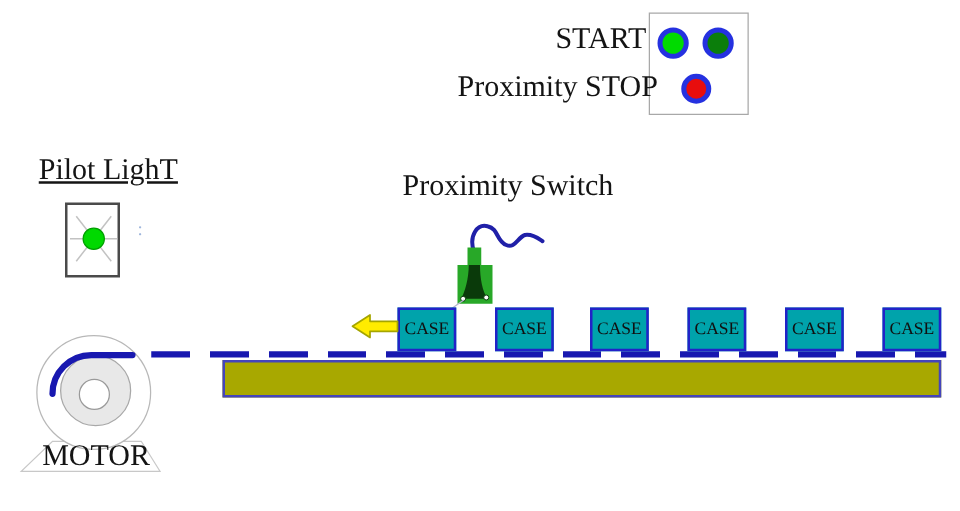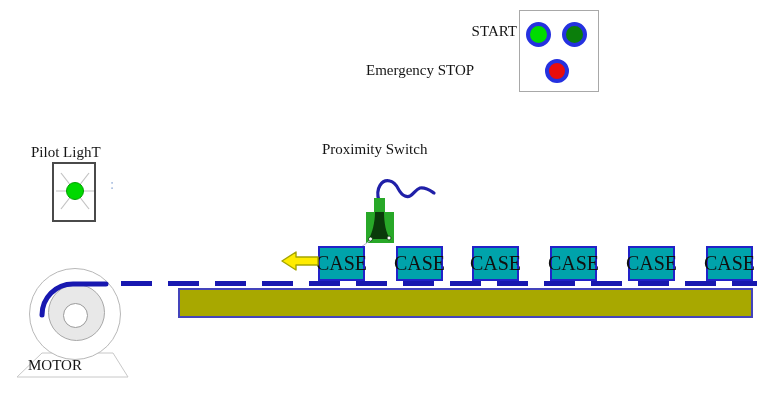--- a/index.html
+++ b/index.html
@@ -7,7 +7,7 @@
     position:relative;width:768px;height:409px;background:#ffffff;
     font-family:"Liberation Serif", serif;color:#111;overflow:hidden;
   }
-  .label{position:absolute;font-size:15px;line-height:21px;white-space:nowrap;color:#141414;}
+  .label{position:absolute;font-size:24px;line-height:21px;white-space:nowrap;color:#141414;}
   
   .panel-box{position:absolute;left:519px;top:10px;width:78px;height:80px;background:#fff;border:1px solid #a8a8a8;}
   .pbtn{position:absolute;border-radius:50%;box-sizing:content-box;}

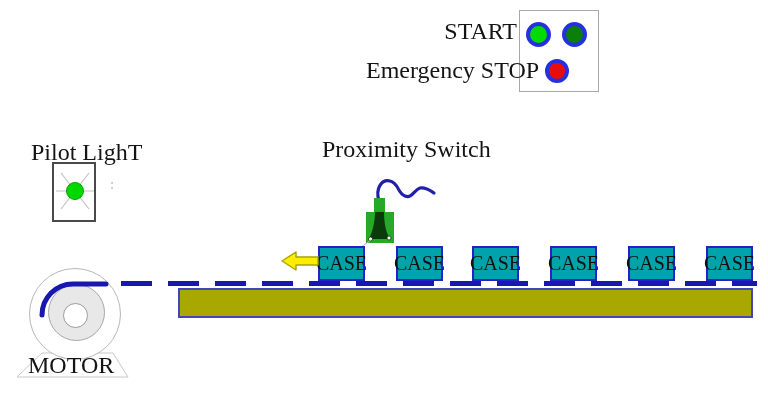--- a/index.html
+++ b/index.html
@@ -49,7 +49,7 @@
   <div class="pbtn start"></div>
   <div class="pbtn countrest"></div>
   <div class="pbtn stop"></div>
-  <div class="label lbl-emstop">Emergency STOP</div>
+  <div class="label lbl-emstop">Proximity STOP</div>
 
   <div class="label lbl-pilot">Pilot LighT</div>
   <div class="pilot-box">

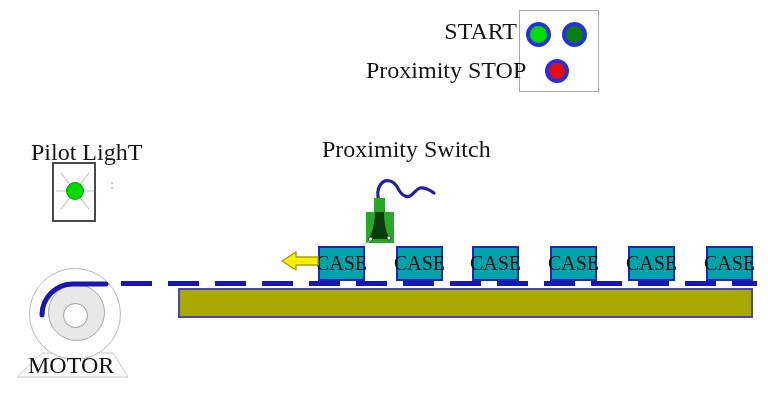--- a/index.html
+++ b/index.html
@@ -18,7 +18,7 @@
   .lbl-countrest{left:602px;top:21px;}
   .lbl-emstop{left:366px;top:60px;}
   
-  .lbl-pilot{left:31px;top:142px;}
+  .lbl-pilot{left:31px;top:126px;text-decoration:underline;}
   .pilot-box{position:absolute;left:52px;top:162px;width:40px;height:56px;background:#fff;border:2px solid #4a4a4a;}
   .faint-colon{position:absolute;left:110px;top:176px;font-size:15px;color:#9fb6dc;}
   

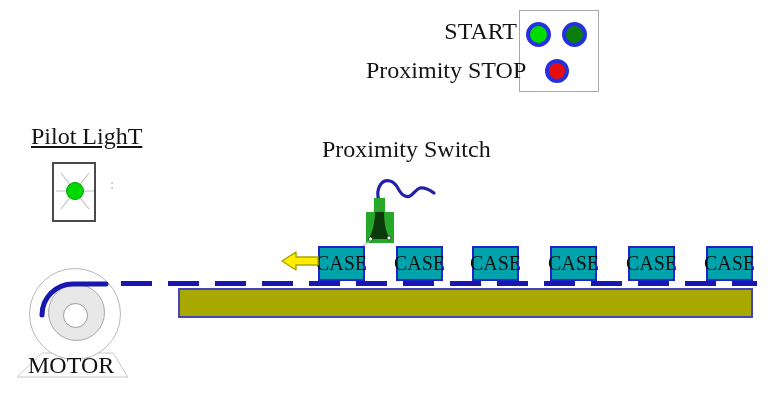--- a/index.html
+++ b/index.html
@@ -32,7 +32,7 @@
   .belt-dashes{position:absolute;left:121px;top:281px;width:636px;height:5px;
     background:repeating-linear-gradient(90deg,#1818b0 0px,#1818b0 31px,rgba(0,0,0,0) 31px,rgba(0,0,0,0) 47px);}
   .case-box{position:absolute;top:246px;width:47px;height:35px;box-sizing:border-box;background:#00a3ab;border:2px solid #2222c8;
-    display:flex;align-items:center;justify-content:center;font-size:20px;color:#101010;}
+    display:flex;align-items:center;justify-content:center;font-size:14px;color:#101010;}
   
   .m-outer{position:absolute;left:29px;top:268px;width:90px;height:90px;border-radius:50%;background:#fff;border:1px solid #b8b8b8;}
   .m-mid{position:absolute;left:48px;top:284px;width:55px;height:55px;border-radius:50%;background:#e8e8e8;border:1px solid #a8a8a8;}

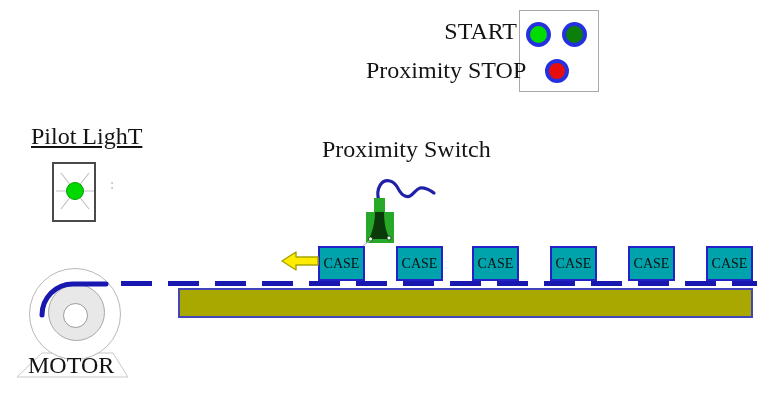--- a/index.html
+++ b/index.html
@@ -37,7 +37,7 @@
   .m-outer{position:absolute;left:29px;top:268px;width:90px;height:90px;border-radius:50%;background:#fff;border:1px solid #b8b8b8;}
   .m-mid{position:absolute;left:48px;top:284px;width:55px;height:55px;border-radius:50%;background:#e8e8e8;border:1px solid #a8a8a8;}
   .m-inner{position:absolute;left:63px;top:303px;width:23px;height:23px;border-radius:50%;background:#fff;border:1px solid #9a9a9a;}
-  .lbl-motor{left:28px;top:355px;width:92px;text-align:left;}
+  .lbl-motor{left:28px;top:355px;width:92px;text-align:right;}
 </style>
 </head>
 <body>

